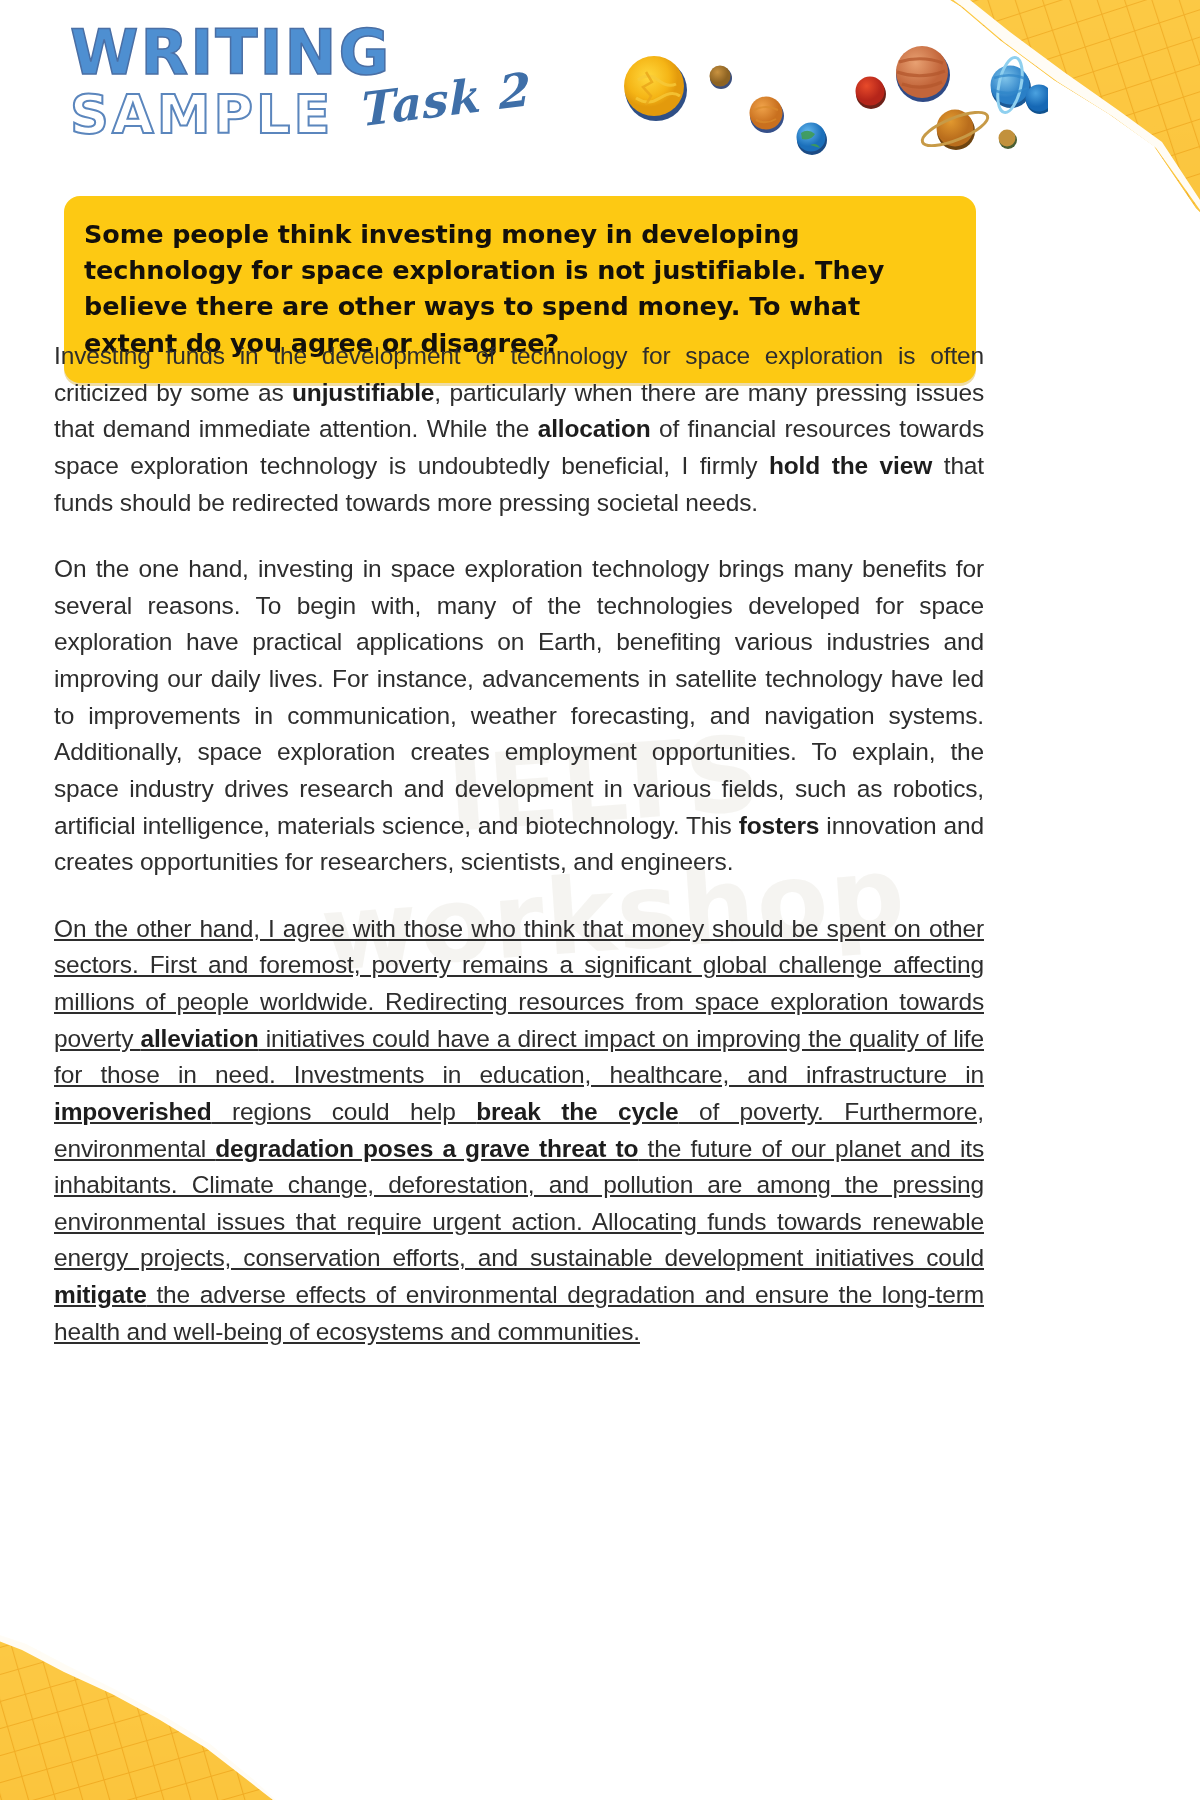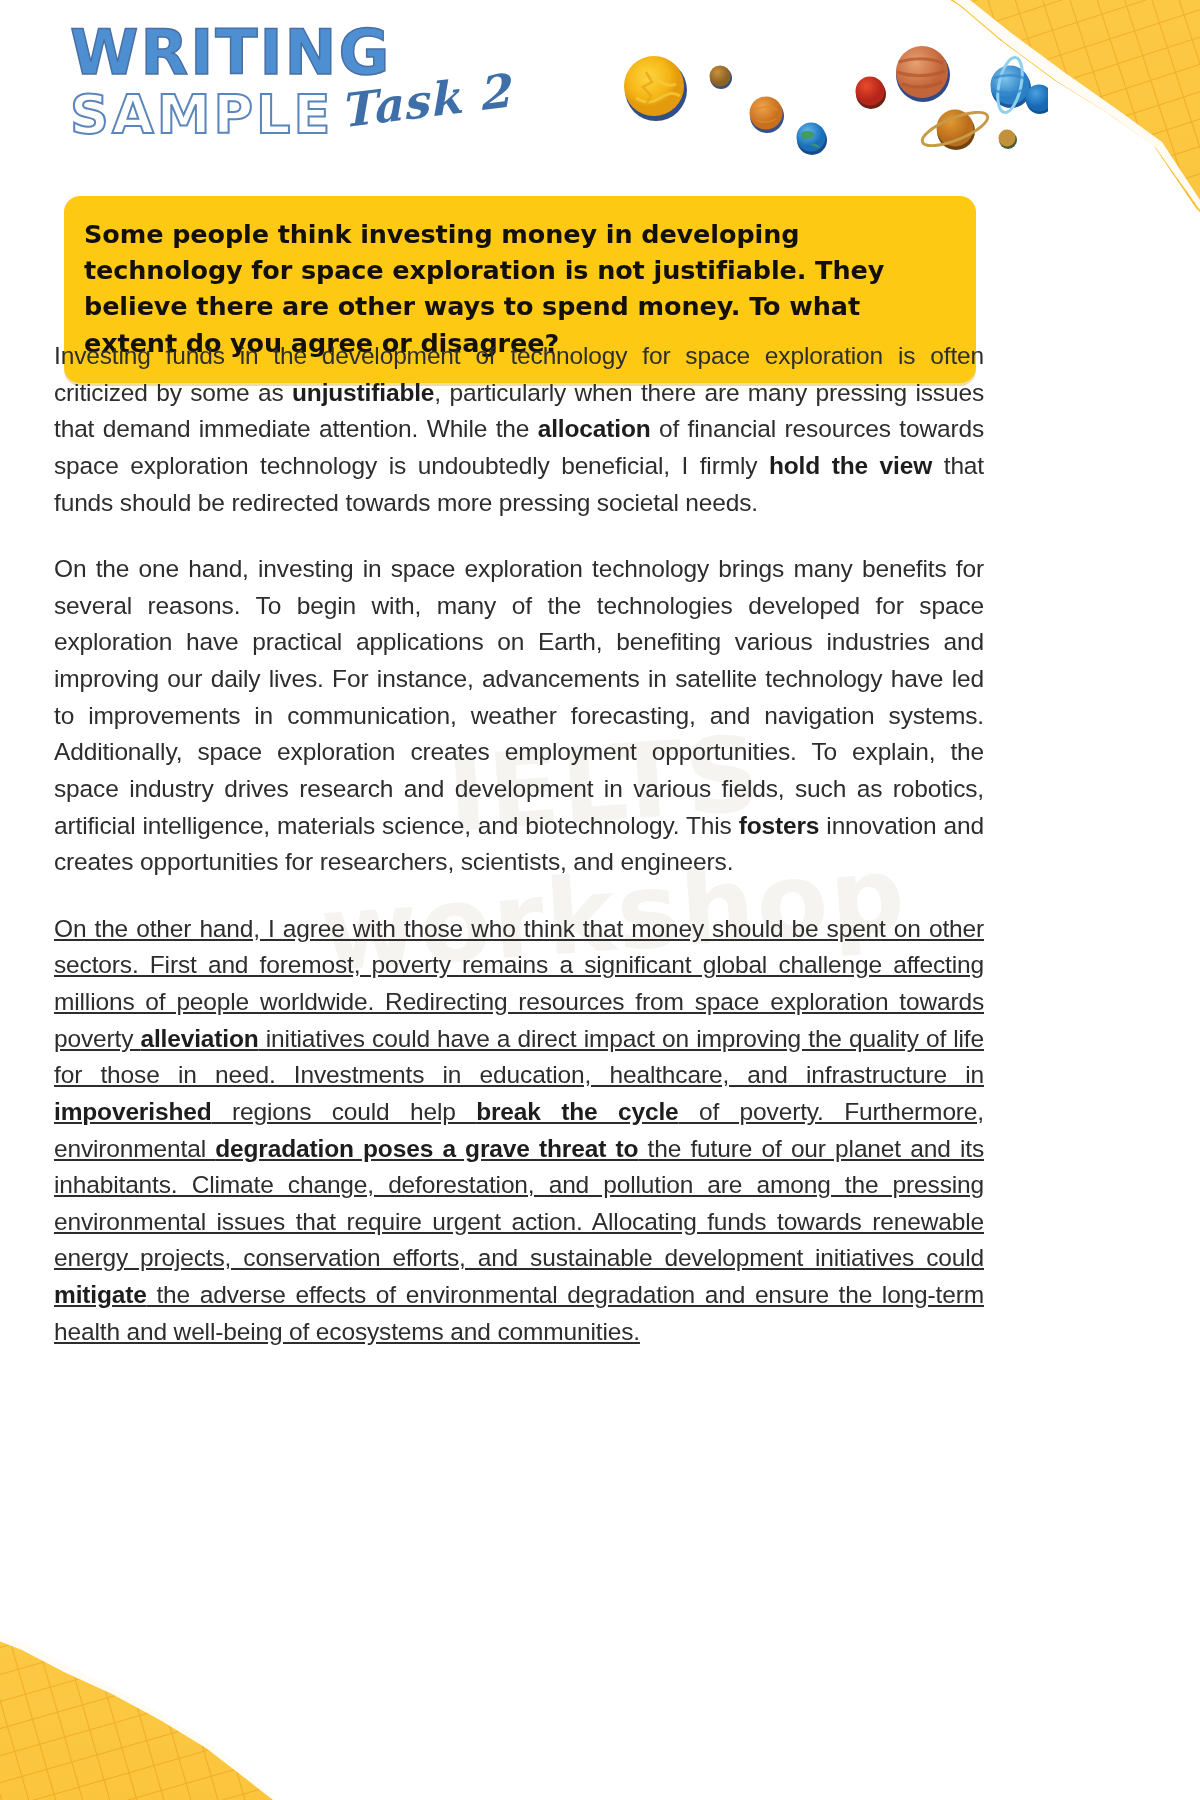--- a/index.html
+++ b/index.html
@@ -59,8 +59,8 @@
   }
   .title-line2 {
     display: flex;
-    align-items: center;
-    gap: 12px;
+    align-items: flex-start;
+    gap: 29px;
     margin-top: 6px;
     line-height: 0.95;
   }

